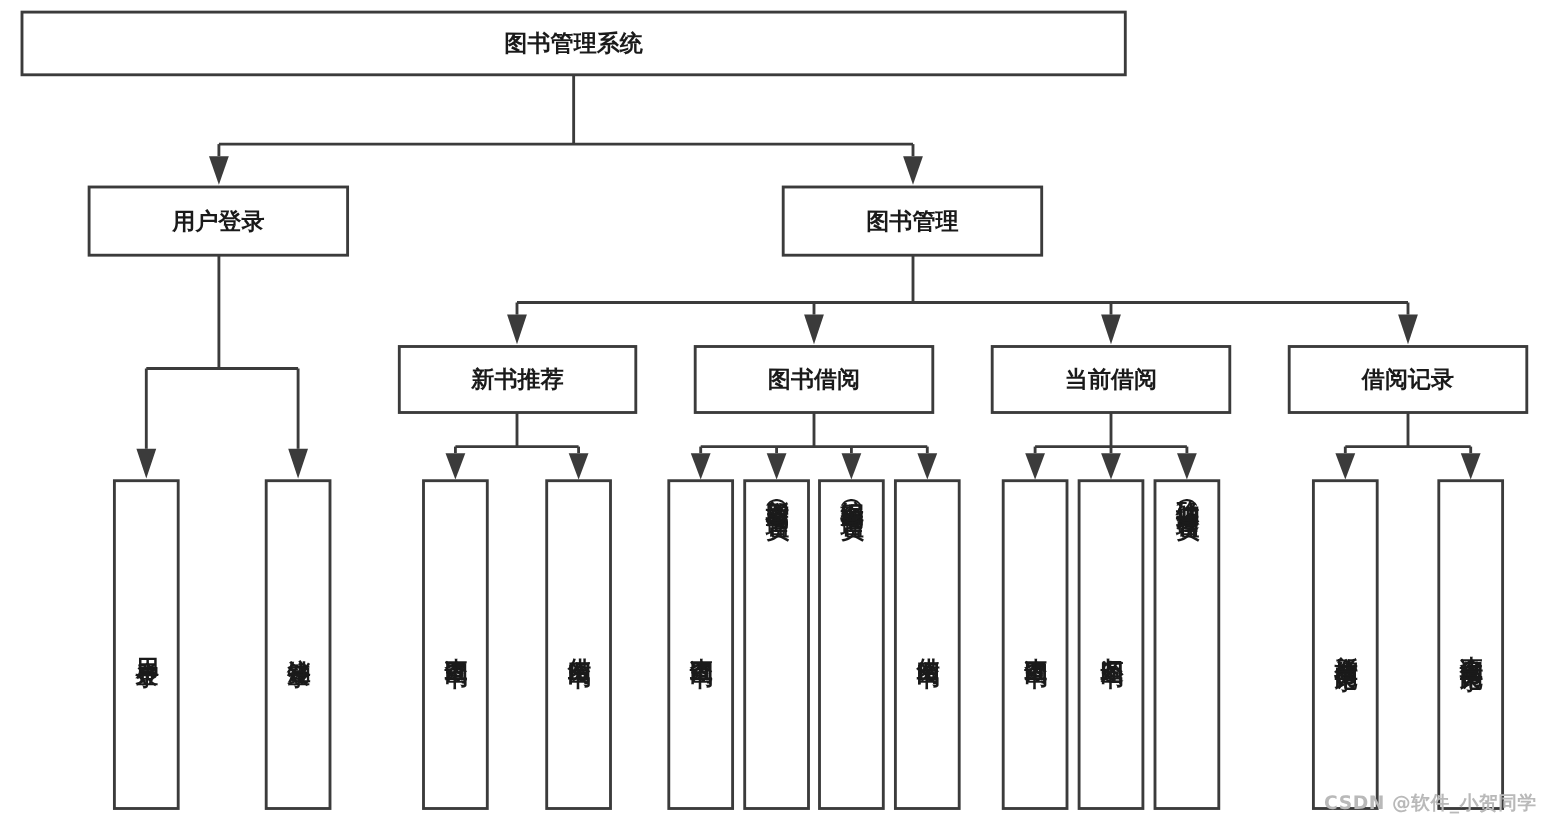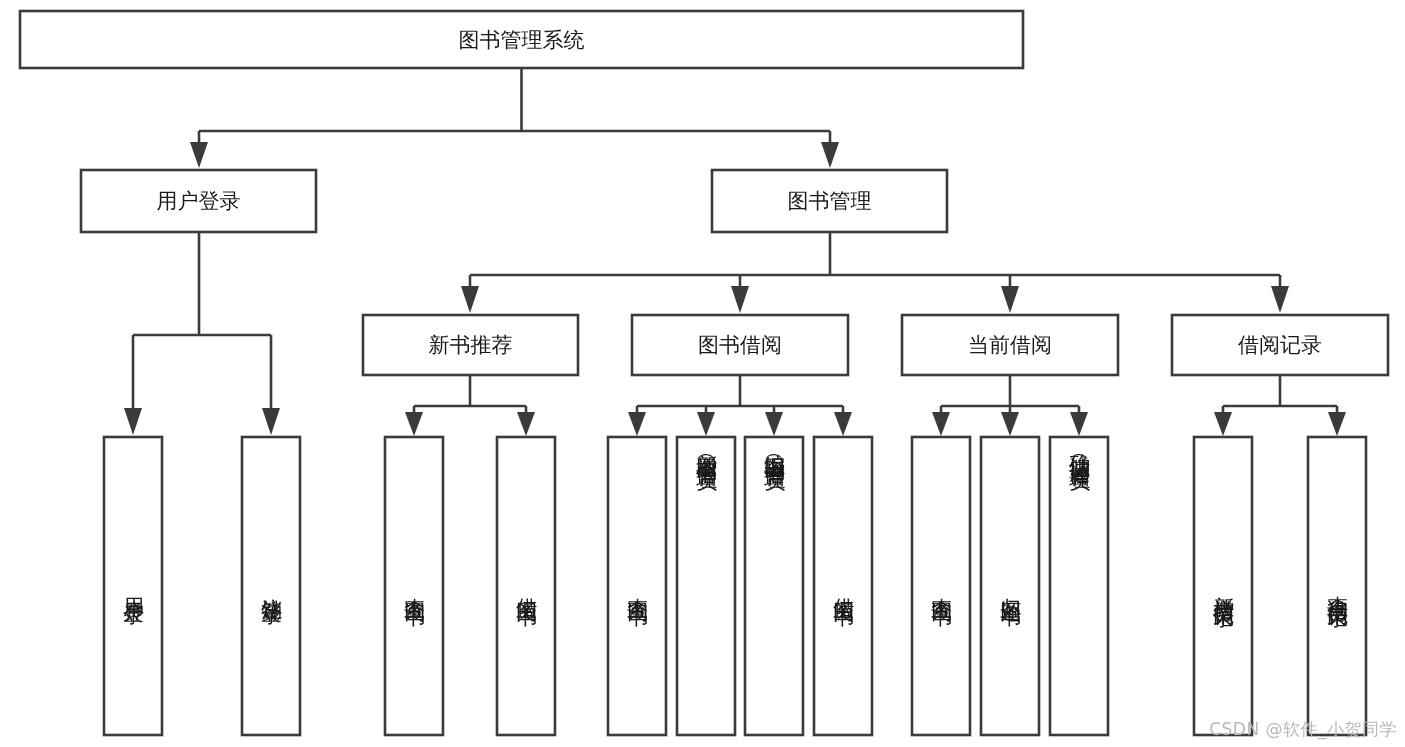--- a/index.html
+++ b/index.html
@@ -18,6 +18,7 @@
     width: 1405px;
     height: 747px;
     background: #ffffff;
+    font-weight: bold;
   }
   svg#tree-svg {
     position: absolute;

